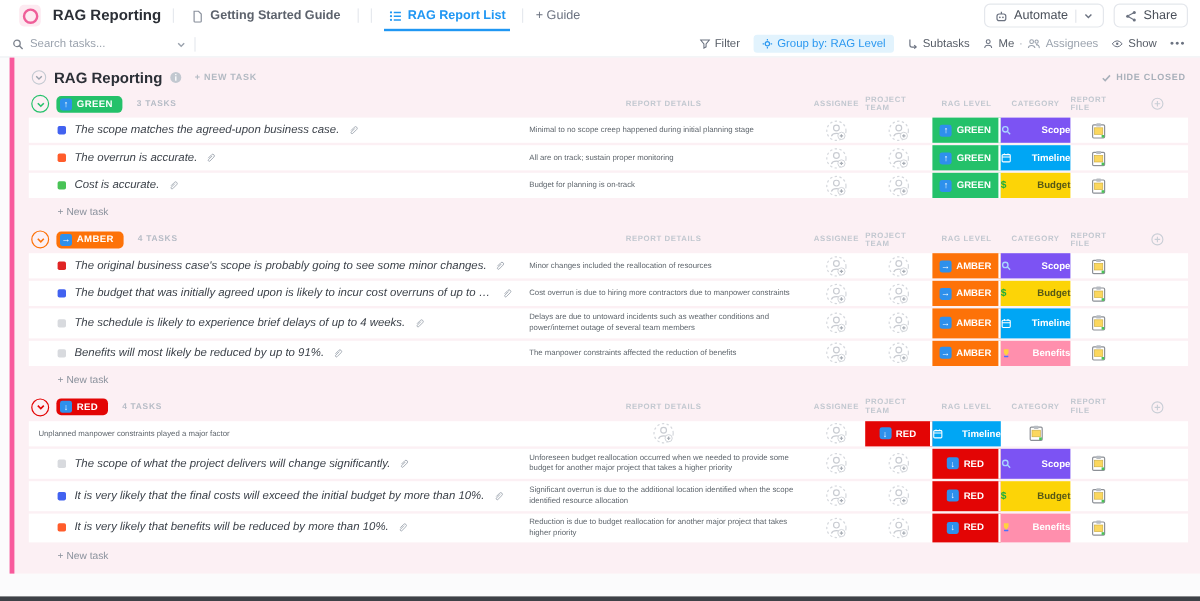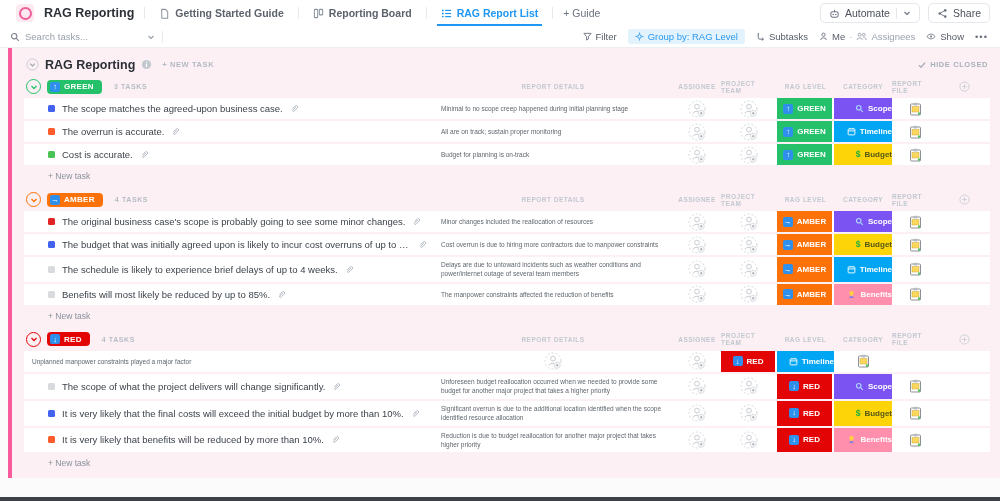--- a/index.html
+++ b/index.html
@@ -91,13 +91,6 @@
     </div>
     <span class="vsep"></span>
 
-    <div class="tab">
-      <svg width="11" height="11" viewBox="0 0 12 12">
-          <rect x="1.5" y="1.5" width="3.6" height="9" rx="0.8" fill="none" stroke="currentColor" stroke-width="1.1"></rect>
-          <rect x="6.9" y="1.5" width="3.6" height="6" rx="0.8" fill="none" stroke="currentColor" stroke-width="1.1"></rect>
-        </svg>
-      <span>Reporting Board</span>
-    </div>
     <span class="vsep"></span>
 
     <div class="tab active">

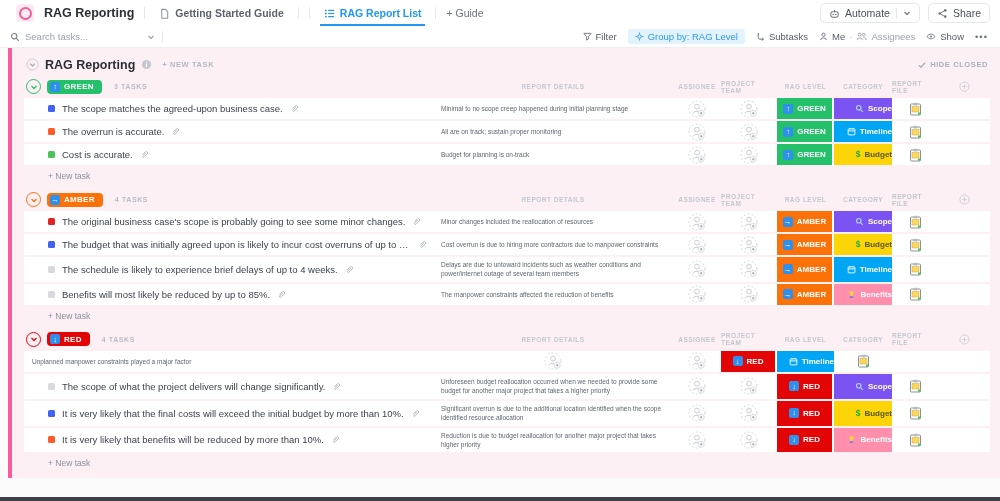--- a/index.html
+++ b/index.html
@@ -57,7 +57,7 @@
   .task-row{background:#fff;margin-bottom:2px;min-height:21px;cursor:pointer;}
   .c-task{display:flex;align-items:center;gap:7px;padding:3px 6px 3px 24px;}
   .status-sq{width:7px;height:7px;border-radius:1.5px;flex:none;}
-  .task-name{font-size:9.5px;color:#3d434b;white-space:nowrap;overflow:hidden;text-overflow:ellipsis;}
+  .task-name{font-size:9.5px;color:#3d434b;white-space:nowrap;overflow:hidden;text-overflow:ellipsis;font-style:italic;}
   .clip{flex:none;display:flex;color:#9aa2ad;}
   .c-details{font-size:6.5px;line-height:1.45;color:#5f666d;display:flex;align-items:center;padding:3px 10px 3px 8px;}
   .c-avatar{display:flex;align-items:center;justify-content:center;}

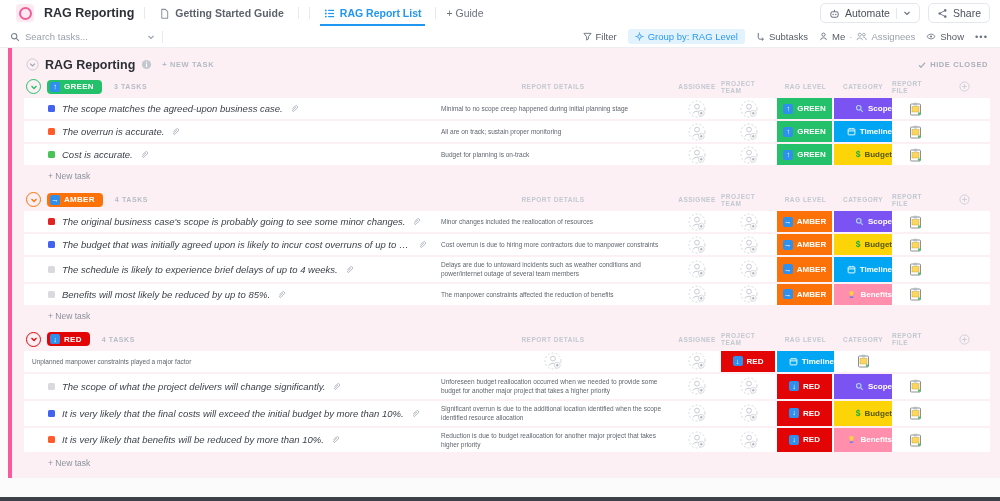--- a/index.html
+++ b/index.html
@@ -64,7 +64,7 @@
   .avatar{position:relative;display:flex;}
   .c-rag{display:flex;align-items:center;justify-content:center;gap:4px;color:#fff;font-weight:bold;
          font-size:8px;border-right:2px solid #fff;}
-  .c-cat{display:flex;align-items:center;justify-content:flex-end;gap:4px;font-weight:bold;font-size:8px;}
+  .c-cat{display:flex;align-items:center;justify-content:space-between;gap:4px;font-weight:bold;font-size:8px;}
   .dollar{color:#1fae3e;font-weight:bold;font-size:8.5px;line-height:1;}
   .c-file{display:flex;align-items:center;justify-content:center;}
   .add-task{font-size:8.5px;color:#8a919c;padding:4px 0 0 24px;cursor:pointer;}

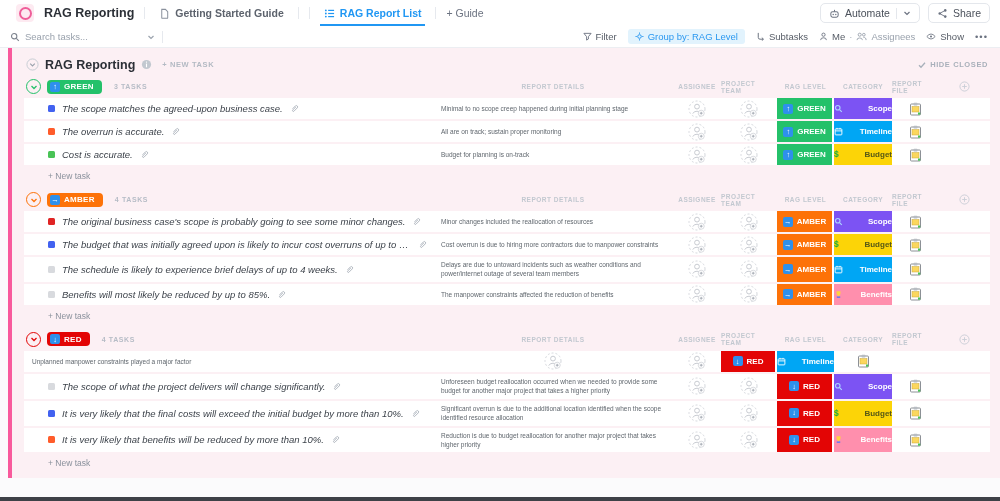--- a/index.html
+++ b/index.html
@@ -659,7 +659,7 @@
             <div class="grid task-row">
     <div class="c-task">
       <span class="status-sq" style="background: rgb(216, 218, 222);"></span>
-      <span class="task-name">Benefits will most likely be reduced by up to 85%.</span>
+      <span class="task-name">Benefits will most likely be reduced by up to 91%.</span>
       <span class="clip">
         <svg width="9" height="9" viewBox="0 0 16 16">
                     <path d="M4.5 8.5l5-5a2.4 2.4 0 0 1 3.4 3.4l-6 6a1.5 1.5 0 0 1-2.1-2.1l5.5-5.5" fill="none" stroke="#9aa2ad" stroke-width="1.3"></path>

